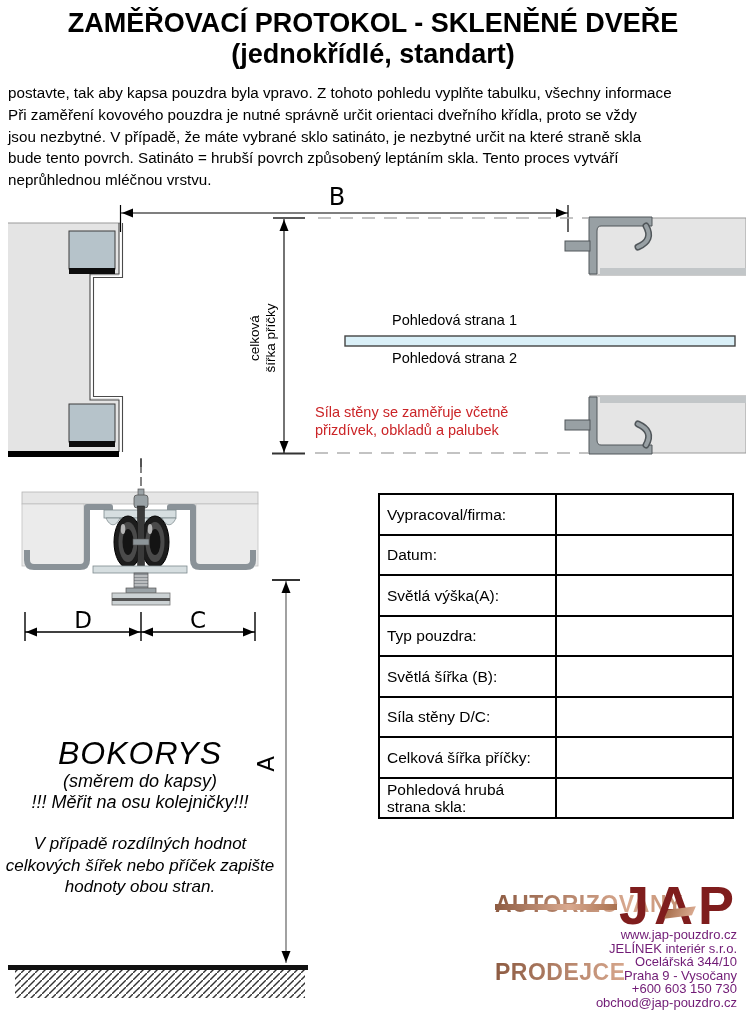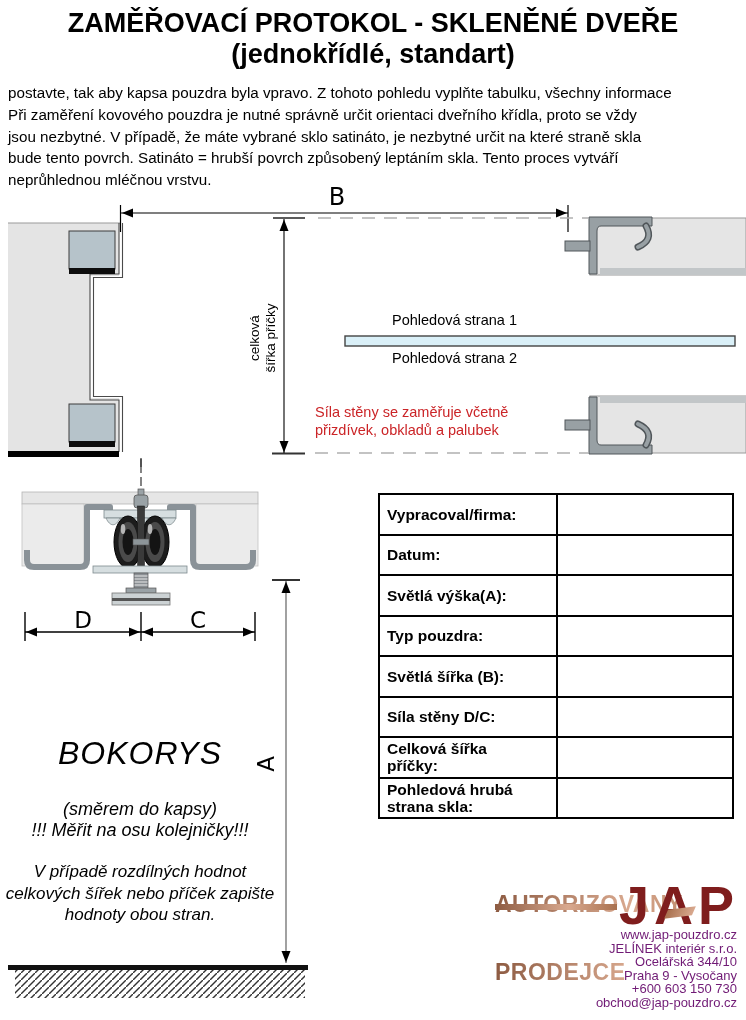--- a/index.html
+++ b/index.html
@@ -14,7 +14,7 @@
 
   .form-table{position:absolute;left:378px;top:493px;width:356px;border-collapse:collapse;}
   .form-table td{border:2px solid #000;height:34.5px;vertical-align:middle;}
-  .form-table td.lbl{width:155px;font-weight:bold;font-size:15.5px;line-height:17px;padding:2px 16px 2px 7px;}
+  .form-table td.lbl{width:155px;font-weight:normal;font-size:15.5px;line-height:17px;padding:2px 16px 2px 7px;}
   .form-table td.val{width:190px;}
 
   .bokorys{position:absolute;left:5px;top:735px;width:270px;text-align:center;font-style:italic;}

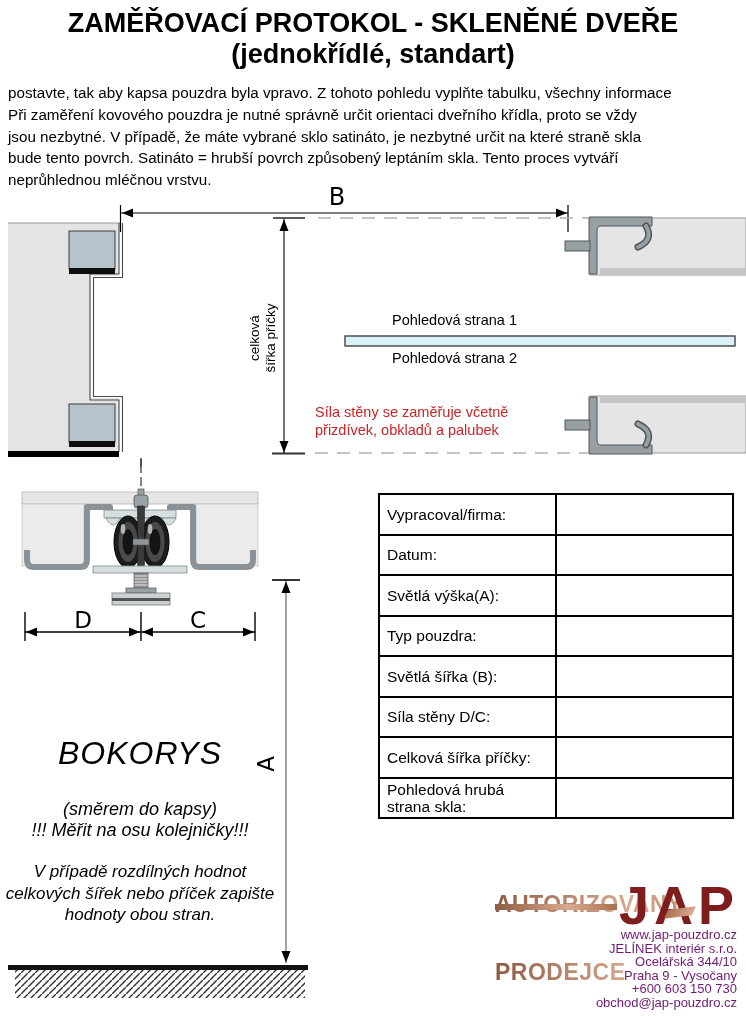--- a/index.html
+++ b/index.html
@@ -19,7 +19,7 @@
 
   .bokorys{position:absolute;left:5px;top:735px;width:270px;text-align:center;font-style:italic;}
   .bok-title{font-size:32px;line-height:36px;letter-spacing:1px;}
-  .bok-sub{font-size:18px;line-height:21px;margin-top:28px;}
+  .bok-sub{font-size:18px;line-height:21px;}
   .bok-warn{font-size:18px;line-height:21px;}
   .bok-note{margin-top:20px;font-size:17px;line-height:21.5px;}
 

